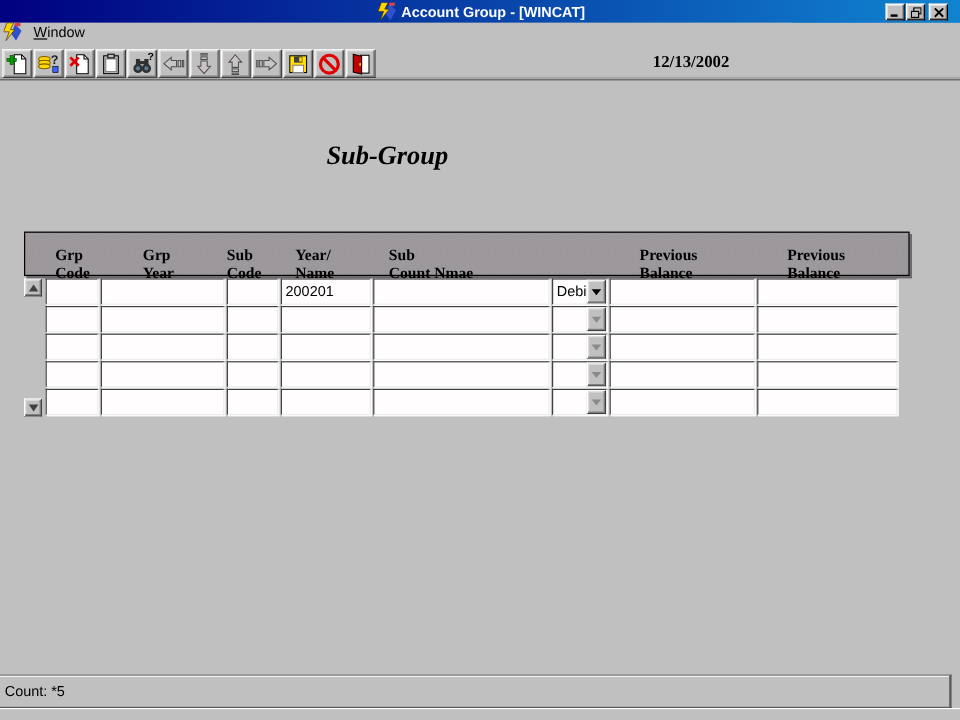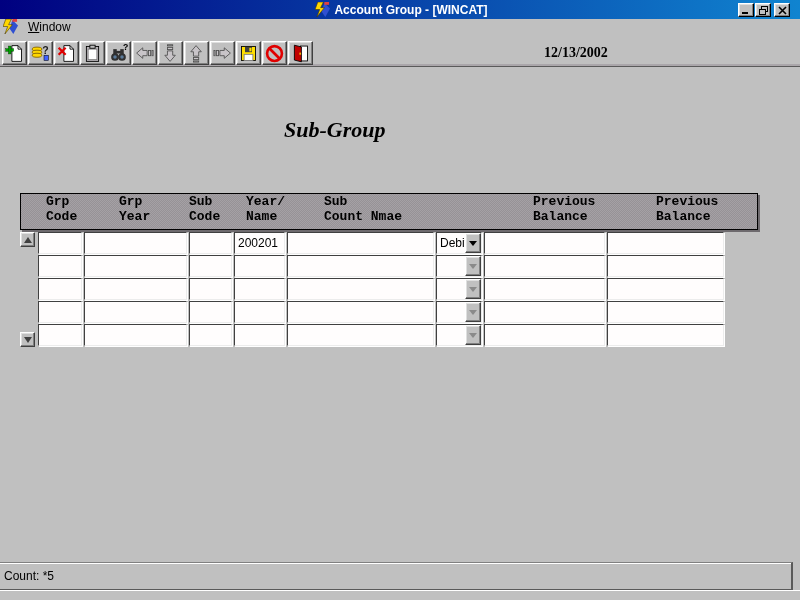--- a/index.html
+++ b/index.html
@@ -53,7 +53,7 @@
   }
   
   .page-title {
-    position:absolute; left:284px; top:117px;
+    position:absolute; left:272px; top:117px;
     font-family:"Liberation Serif", serif; font-style:italic; font-weight:bold;
     font-size:22px; color:#000;
   }

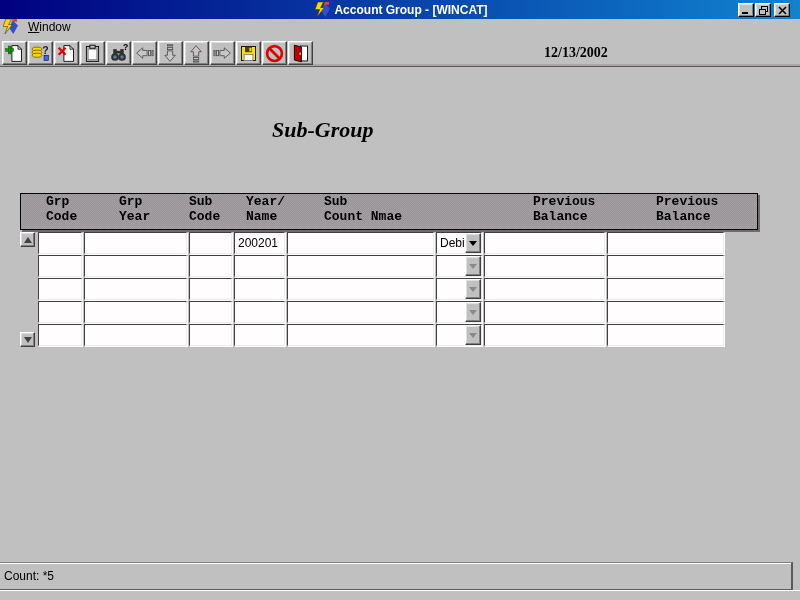--- a/index.html
+++ b/index.html
@@ -69,8 +69,8 @@
     background-size:2px 2px; background-position:0 0,1px 1px;
   }
   .hdr {
-    position:absolute; top:0; white-space:nowrap; color:#000;
-    font-family:Liberation Mono, monospace; font-weight:bold; font-size:13px; line-height:15px;
+    position:absolute; top:11px; white-space:nowrap; color:#000;
+    font-family:Liberation Serif, serif; font-weight:bold; font-size:13px; line-height:15px;
   }
   .h1{left:25px} .h2{left:98px} .h3{left:168px} .h4{left:225px}
   .h5{left:303px} .h7{left:512px} .h8{left:635px}

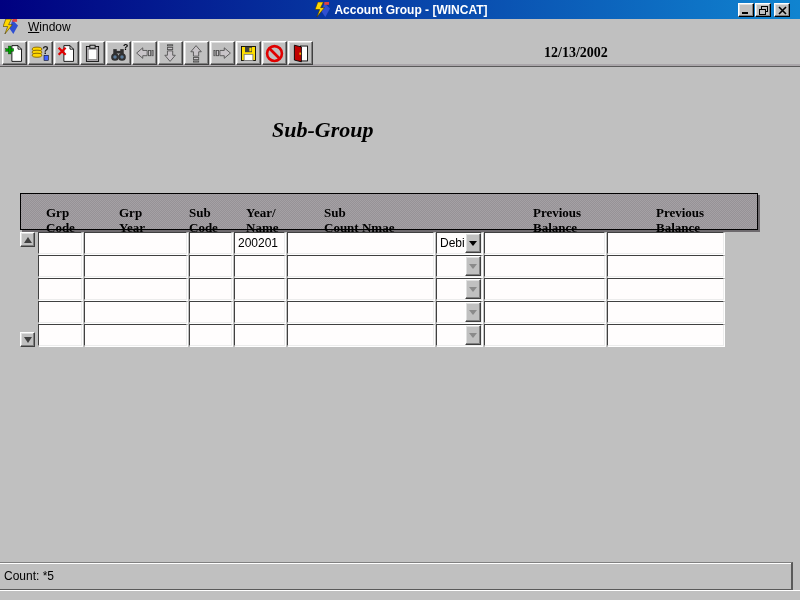--- a/index.html
+++ b/index.html
@@ -96,7 +96,7 @@
     box-shadow:1px 1px 0 #fff;
     font-size:12px; color:#000; padding:3px 2px 0 3px; overflow:hidden; white-space:nowrap;
   }
-  .c1{width:44px} .c2{width:103px} .c3{width:43px} .c4{width:51px}
+  .c1{width:44px} .c2{width:103px} .c3{width:43px} .c4{width:75px}
   .c5{width:147px} .c6{width:46px; padding:0; display:flex;}
   .c7{width:121px} .c8{width:117px}
   .combo-text { flex:1; font-size:12px; padding:3px 0 0 3px; overflow:hidden; }

